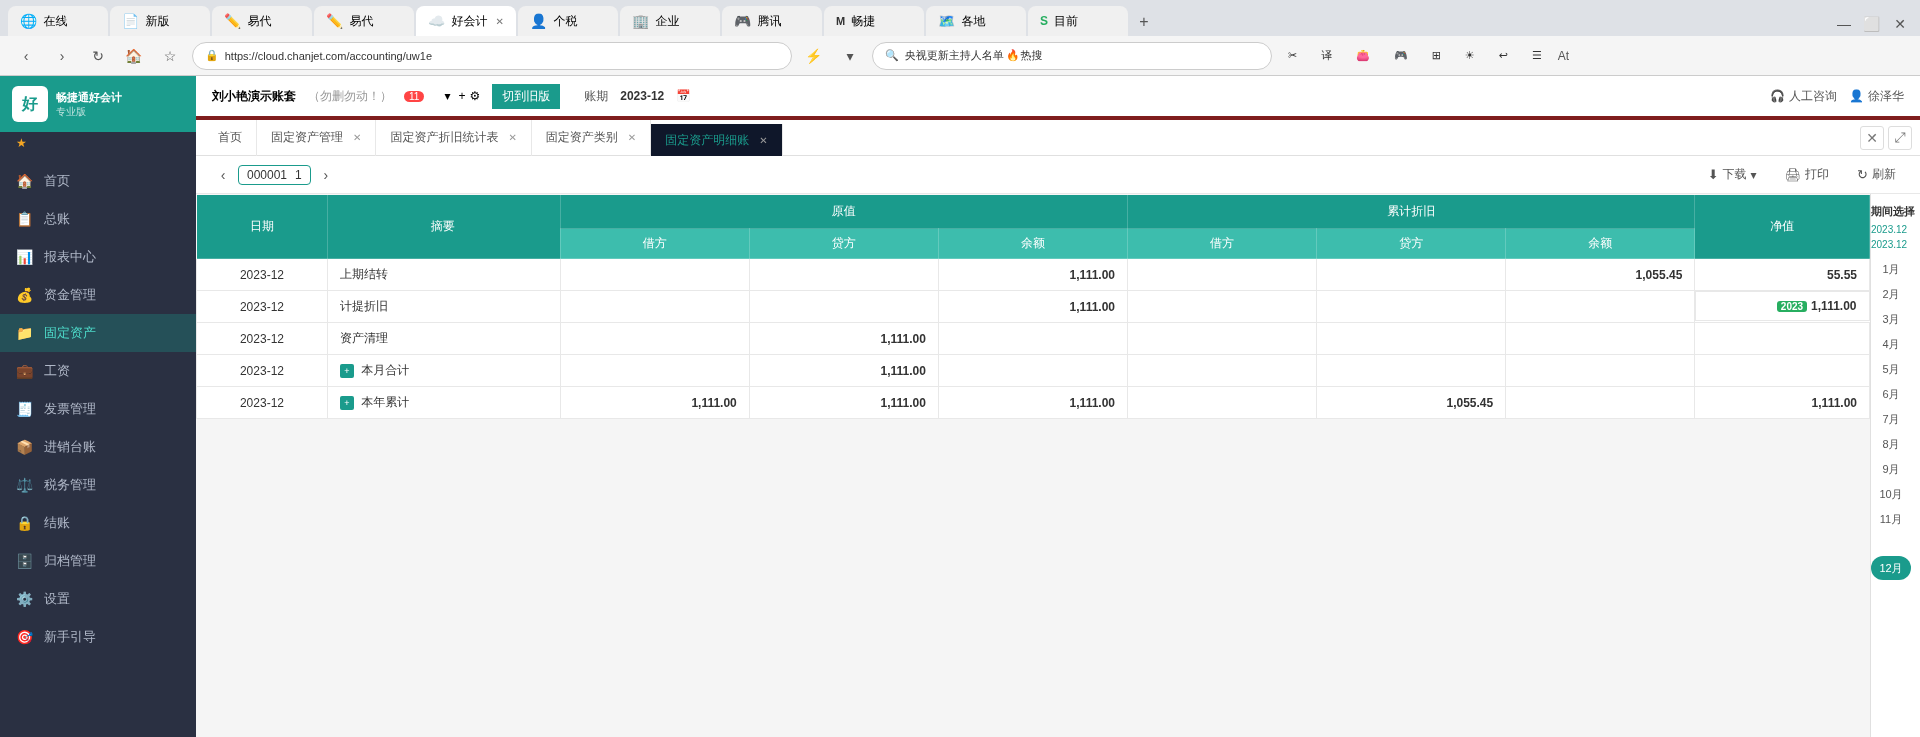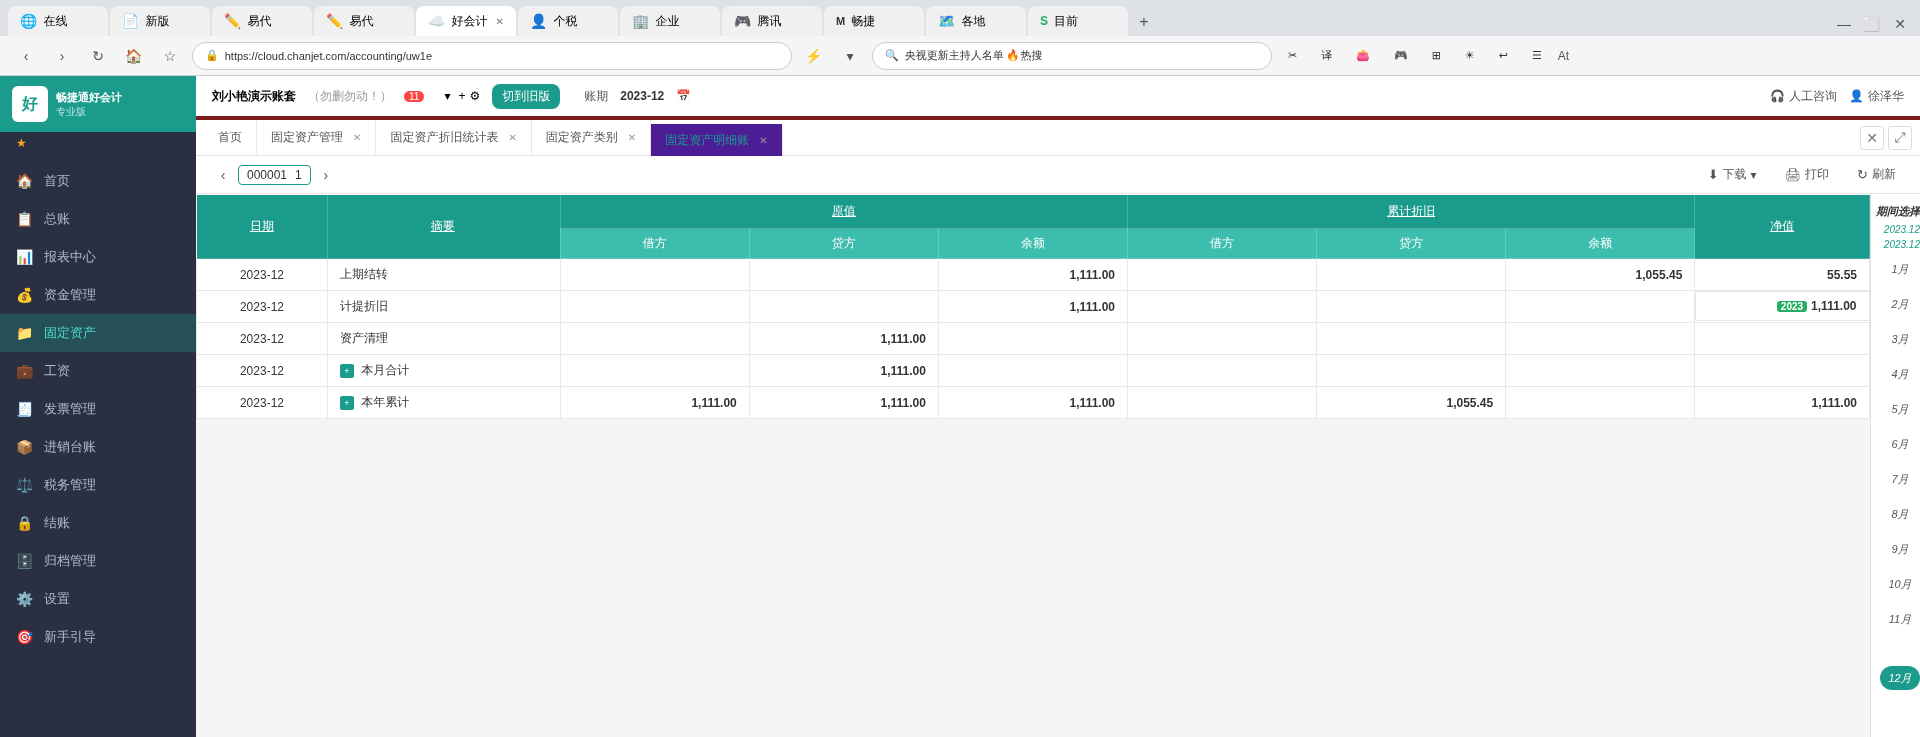--- a/index.html
+++ b/index.html
@@ -41,7 +41,7 @@
     
     .top-bar { background: #fff; border-bottom: 4px solid #7f1d1d; padding: 0 16px; display: flex; align-items: center; height: 44px; gap: 12px; flex-shrink: 0; }
     .account-name { font-weight: bold; }
-    .btn-switch { background: #1a9b8c; color: #fff; border: none; border-radius: 8px; padding: 4px 10px; font-size: 12px; cursor: pointer; }
+    .btn-switch { background: #1a9b8c; color: #fff; border: none; border-radius: 0; padding: 4px 10px; font-size: 12px; cursor: pointer; }
     .top-bar-right { margin-left: auto; display: flex; align-items: center; gap: 12px; }
     .support-btn { font-size: 12px; color: #555; cursor: pointer; display: flex; align-items: center; gap: 4px; }
 

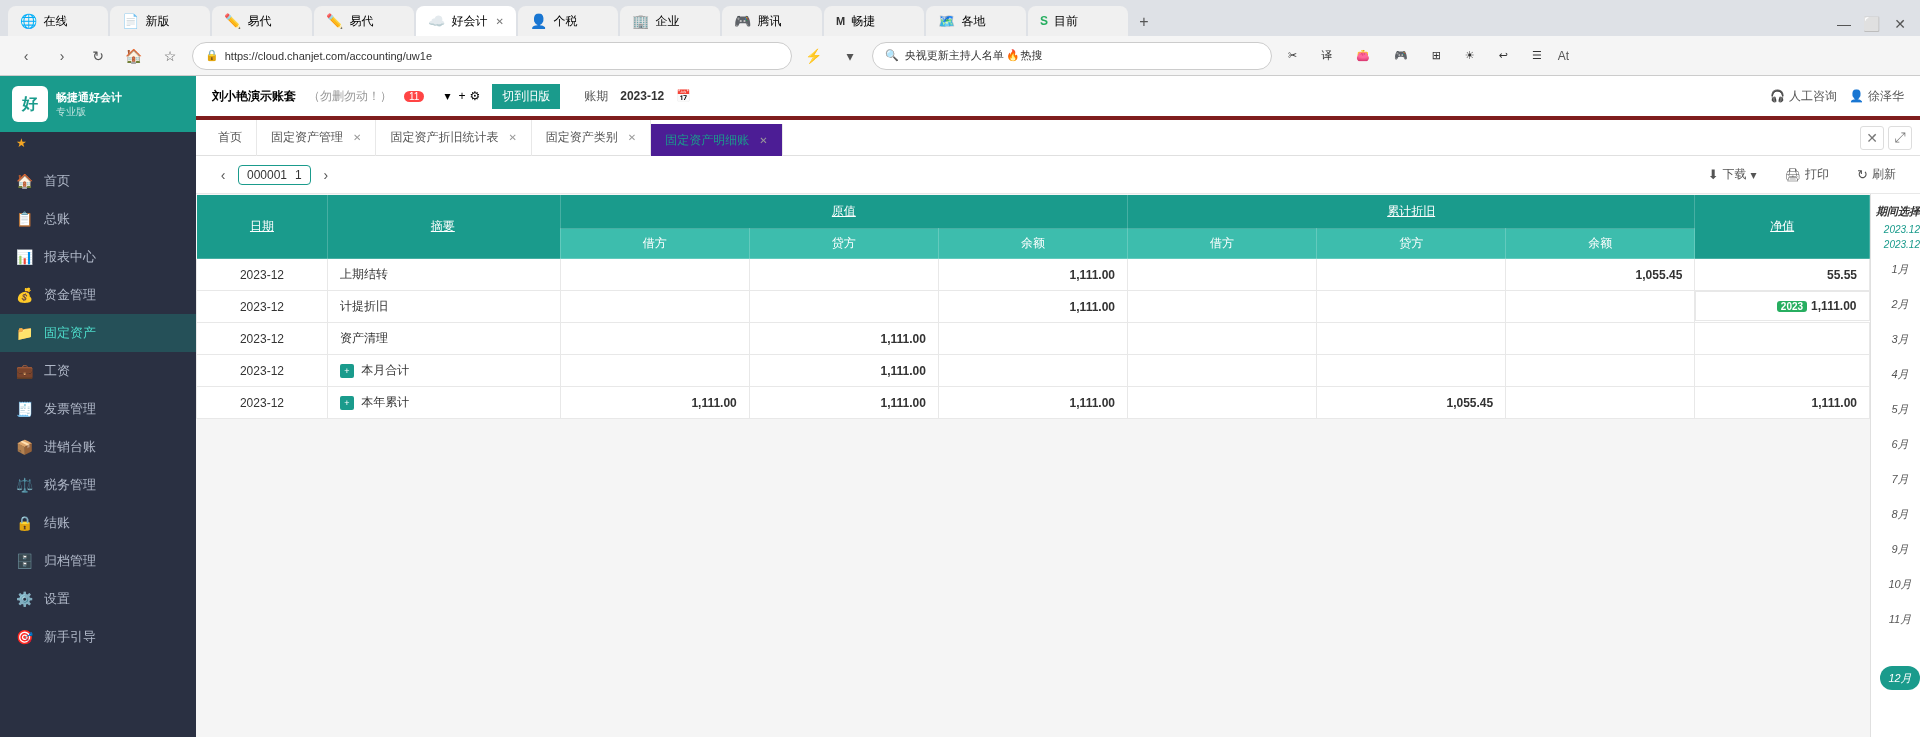--- a/index.html
+++ b/index.html
@@ -48,7 +48,7 @@
     
     .tab-nav { background: #fff; border-bottom: 1px solid #e0e0e0; display: flex; align-items: center; padding: 0 8px; height: 36px; flex-shrink: 0; gap: 0; }
     .page-tab { padding: 0 14px; height: 36px; display: flex; align-items: center; font-size: 12px; color: #555; cursor: pointer; border-right: 1px solid #e8e8e8; gap: 6px; white-space: nowrap; }
-    .page-tab.active { background: #4c1d95; color: #1a9b8c; border-bottom: 2px solid #3b82f6; margin-top: 8px; }
+    .page-tab.active { background: #0f172a; color: #1a9b8c; border-bottom: 2px solid #3b82f6; margin-top: 8px; }
     .page-tab .close-x { color: #999; font-size: 10px; margin-left: 4px; }
     .tab-nav-actions { margin-left: auto; display: flex; align-items: center; gap: 4px; }
     .tab-close-all { width: 24px; height: 24px; display: flex; align-items: center; justify-content: center; cursor: pointer; color: #777; border: 1px solid #ddd; border-radius: 3px; font-size: 14px; }

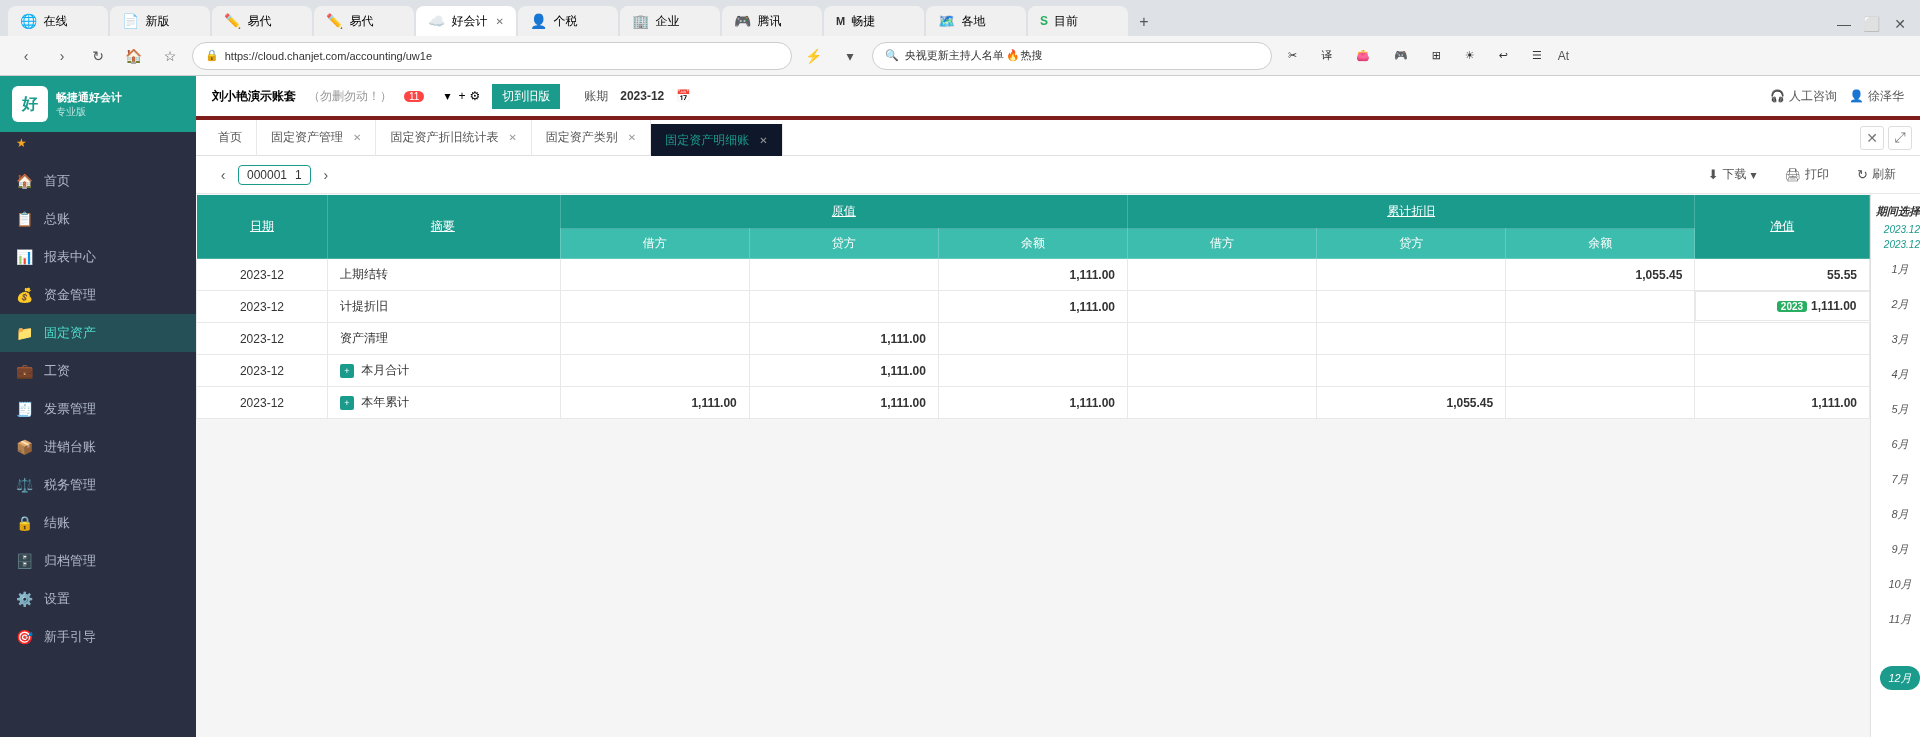--- a/index.html
+++ b/index.html
@@ -64,7 +64,7 @@
     .ledger-table-container { flex: 1; overflow: auto; }
     table { width: 100%; border-collapse: collapse; }
     .table-header-top { background: #1a9b8c; }
-    .table-header-top th { color: #fff; padding: 8px 12px; text-align: center; font-weight: normal; font-size: 12px; border: 1px solid rgba(255,255,255,0.2); text-decoration: underline; }
+    .table-header-top th { color: #fff; padding: 8px 12px; text-align: center; font-weight: normal; font-size: 12px; border: 1px solid rgba(255,255,255,0.2); }
     .table-header-sub { background: #3dbdad; border-radius: 6px; }
     .table-header-sub th { color: #fff; padding: 6px 12px; text-align: center; font-weight: normal; font-size: 12px; border: 1px solid rgba(255,255,255,0.2); }
     tbody tr { background: #fff; }

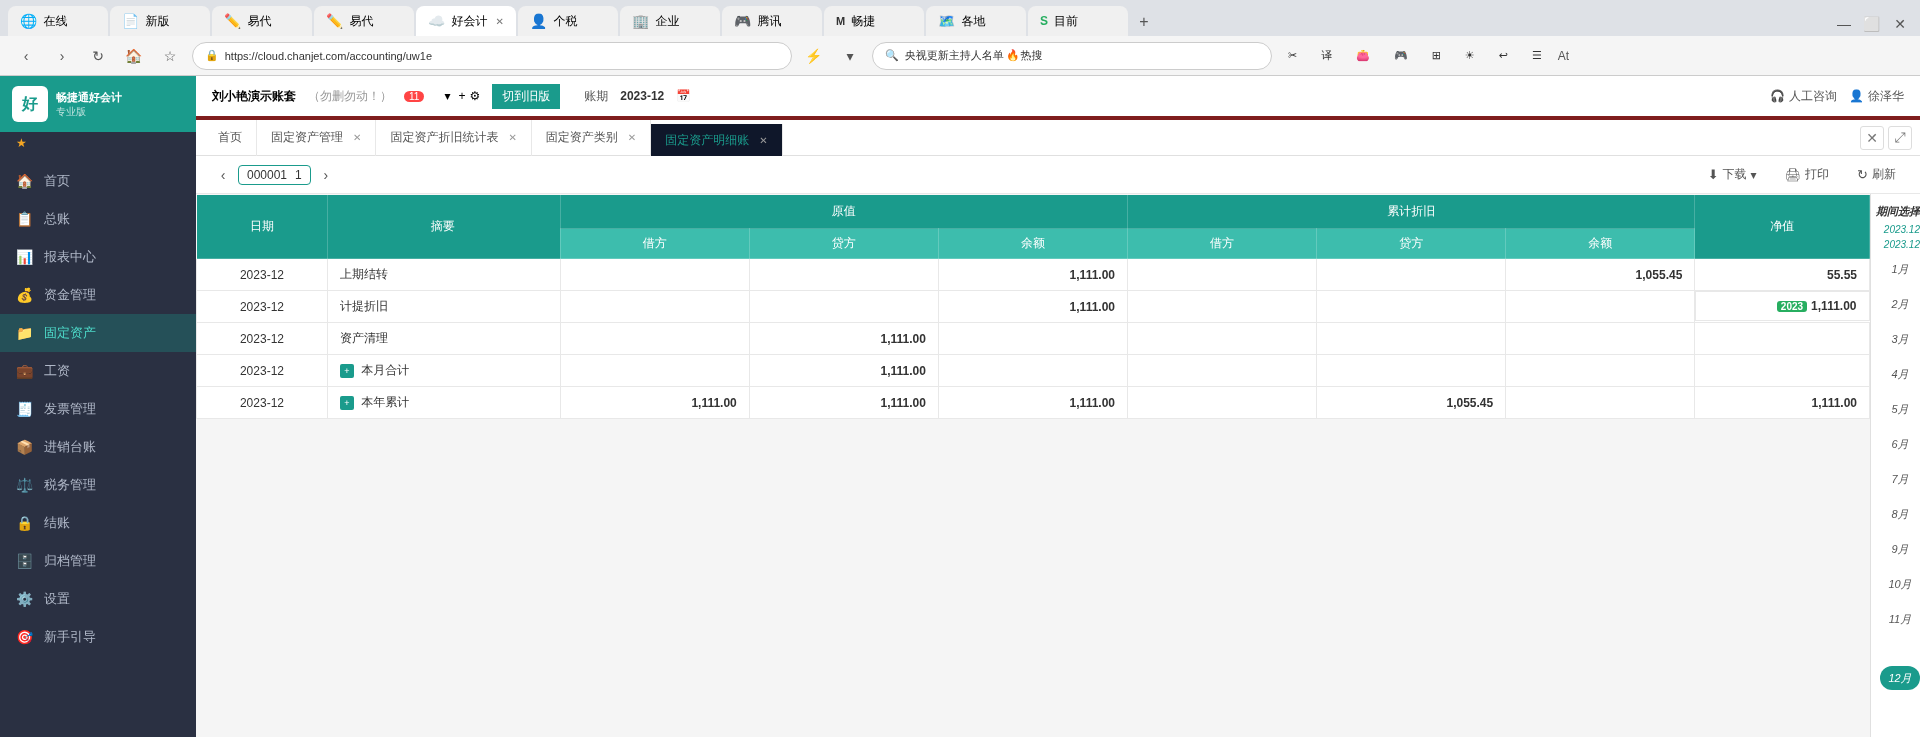--- a/index.html
+++ b/index.html
@@ -74,7 +74,7 @@
     .text-right { text-align: right; font-weight: bold; }
 
     
-    .right-panel { width: 50px; background: #fff; border-left: 1px solid #e0e0e0; display: flex; flex-direction: column; align-items: flex-end; padding-top: 8px; gap: 2px; flex-shrink: 0; font-style: italic; }
+    .right-panel { width: 50px; background: #fff; border-left: 1px solid #e0e0e0; display: flex; flex-direction: column; align-items: flex-start; padding-top: 8px; gap: 2px; flex-shrink: 0; }
     .month-item { width: 40px; height: 24px; display: flex; align-items: center; justify-content: center; font-size: 11px; color: #555; cursor: pointer; border-radius: 3px; }
     .month-item.active { background: #1a9b8c; color: #fff; border-radius: 12px; margin-top: 24px; }
 

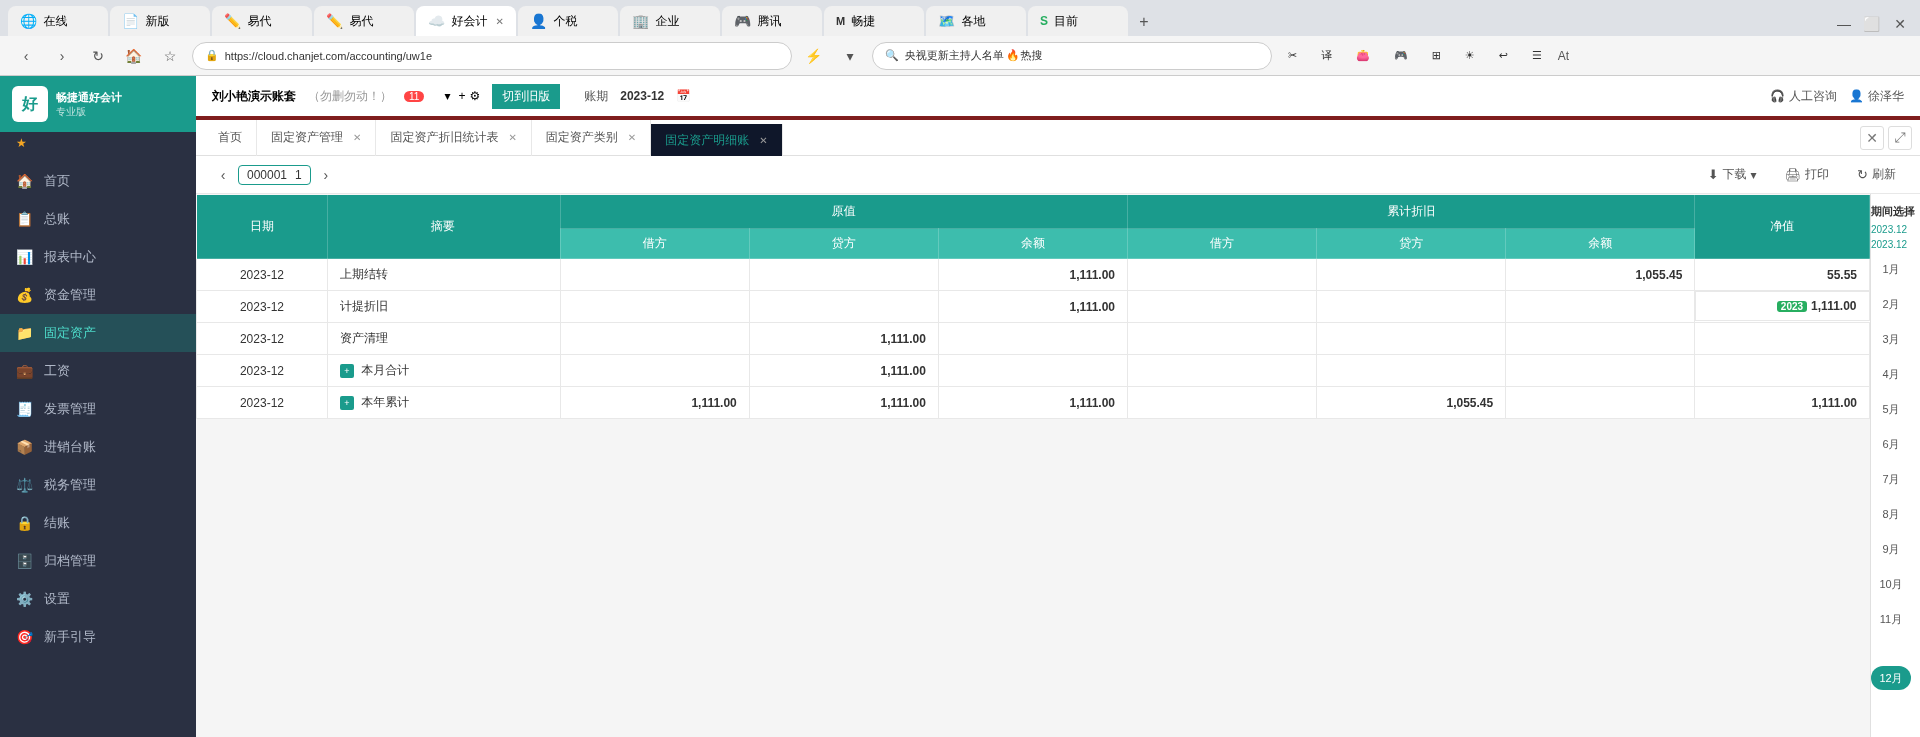--- a/index.html
+++ b/index.html
@@ -418,7 +418,7 @@
         </div>
         <div style="font-size:10px;color:#1a9b8c;cursor:pointer;white-space:nowrap;padding:1px 0;">2023.12</div>
         <div style="font-size:10px;color:#1a9b8c;cursor:pointer;white-space:nowrap;padding:1px 0;">2023.12</div>
-        <div id="months-container" style="display:flex;flex-direction:column;align-items:center;gap:11px;margin-top:4px;">
+        <div id="months-container" style="display:flex;flex-direction:column;align-items:center;gap:1px;margin-top:4px;">
             <div class="month-item">1月</div>
             <div class="month-item">2月</div>
             <div class="month-item">3月</div>

